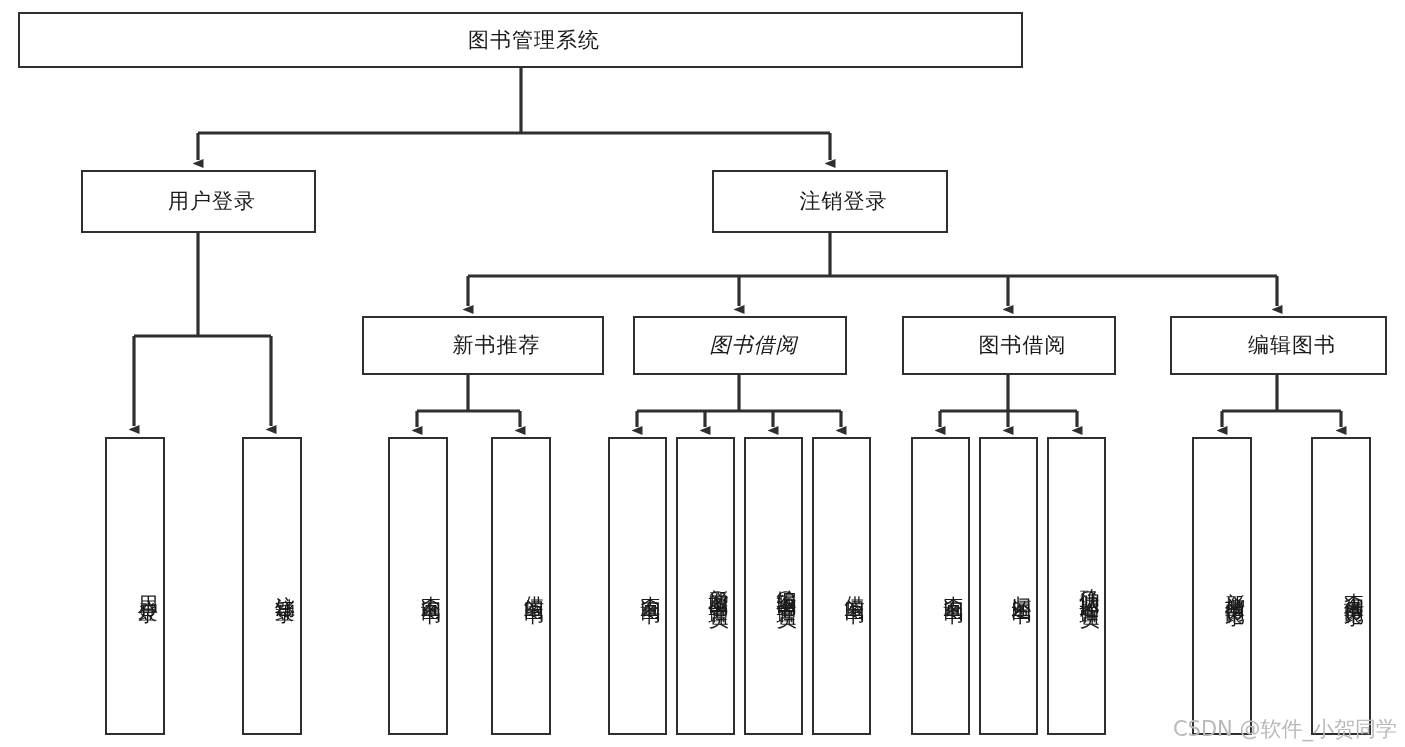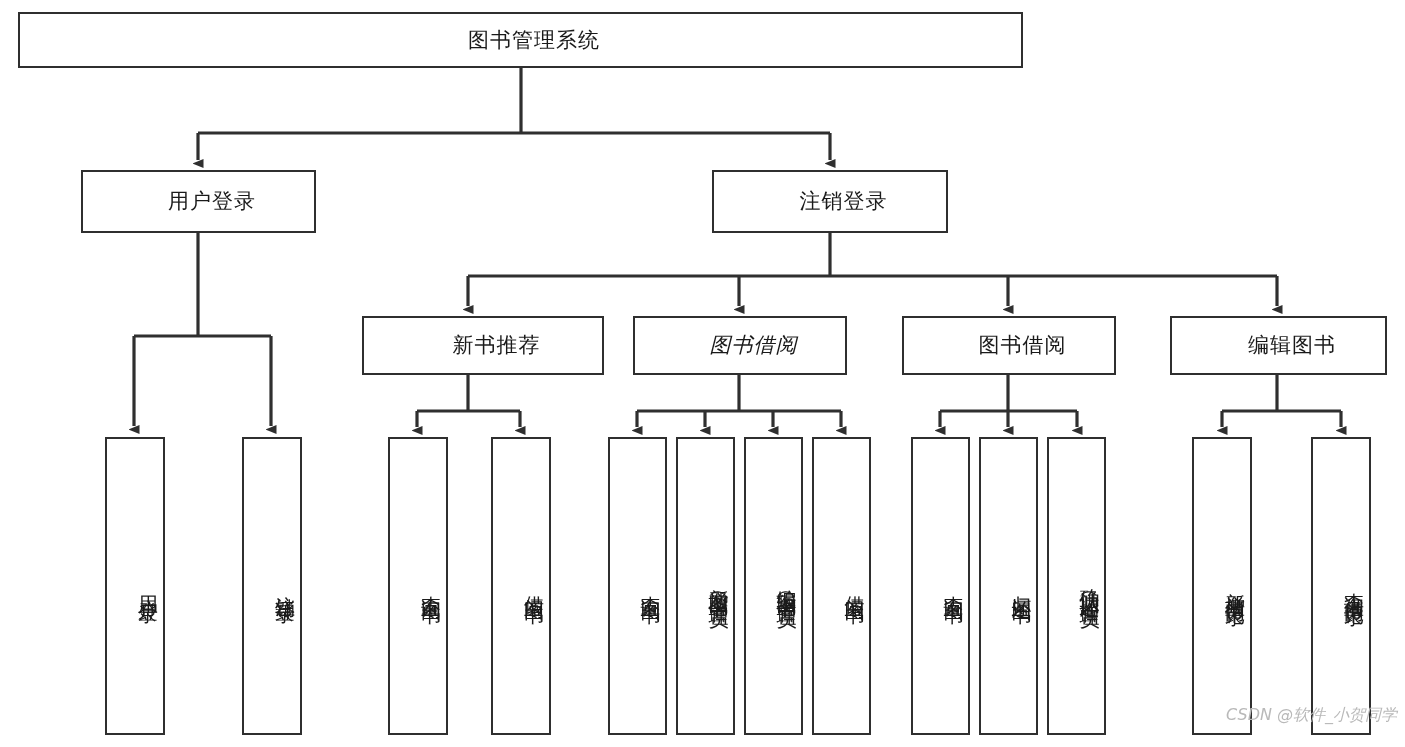--- a/index.html
+++ b/index.html
@@ -60,12 +60,11 @@
   #watermark {
     position: absolute;
     right: 8px;
-    bottom: 21px;
-    font-size: 16px;
+    bottom: 4px;
+    font-size: 21px;
     color: #b9b9b9;
     white-space: nowrap;
     user-select: none;
-    font-style: italic;
   }
 </style>
 </head>

